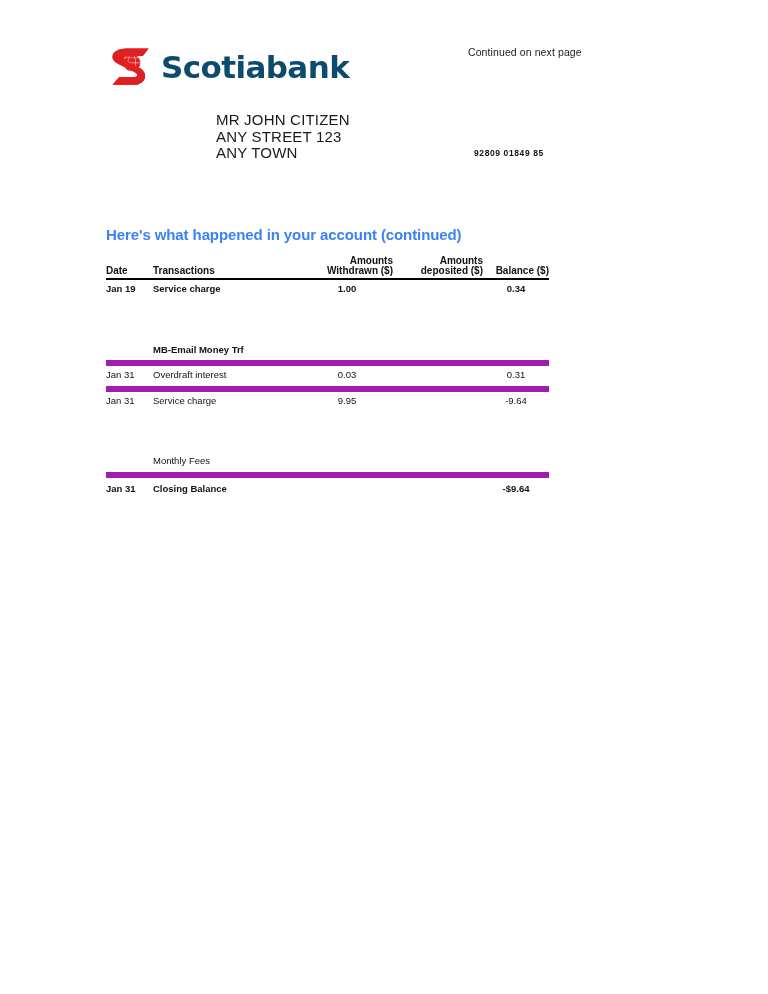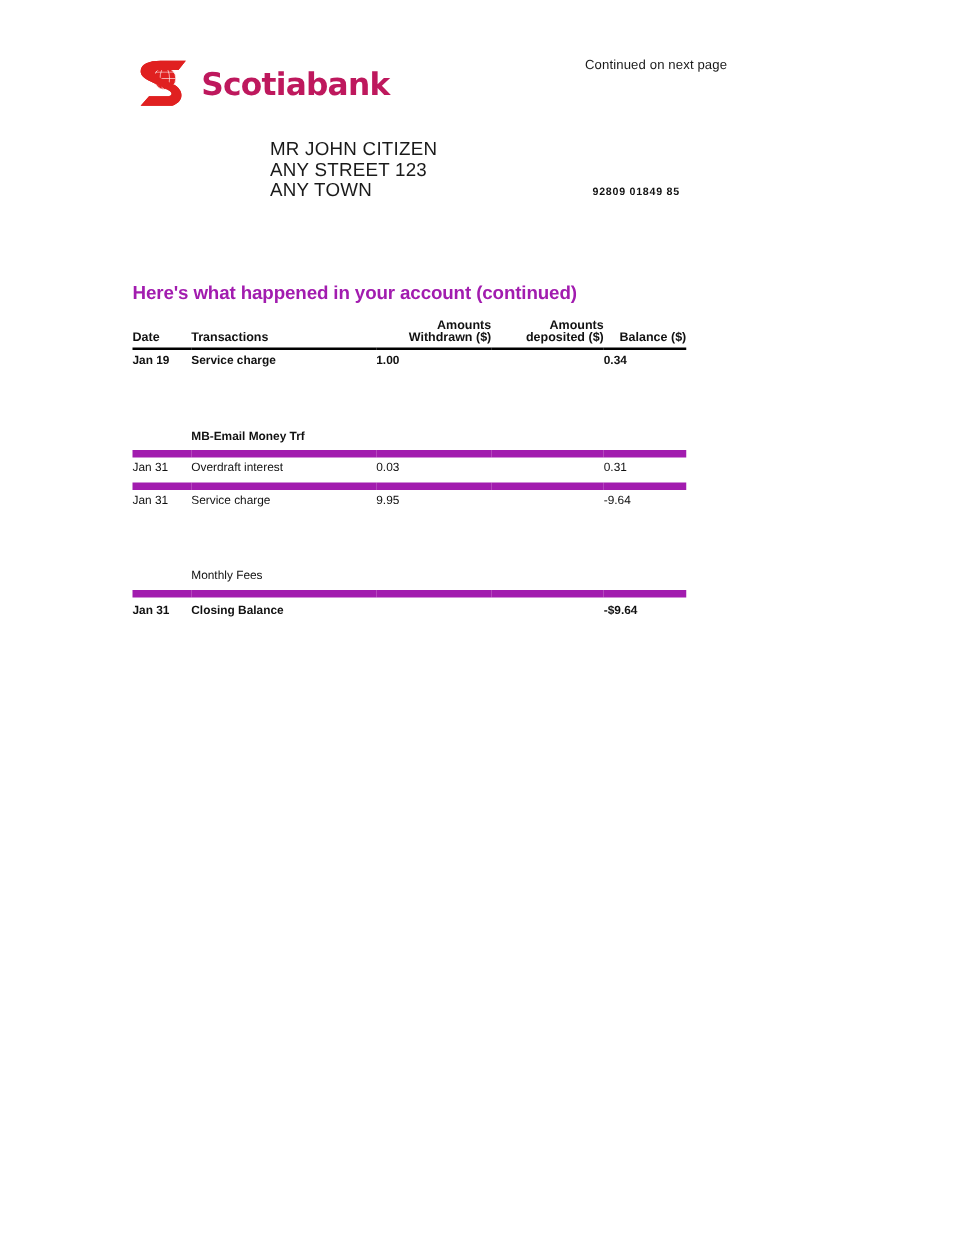--- a/index.html
+++ b/index.html
@@ -39,10 +39,10 @@
   }
   .logo-word {
     font-family: "DejaVu Sans", sans-serif;
-    font-size: 25px;
+    font-size: 31px;
     font-weight: bold;
     letter-spacing: -0.6px;
-    color: #be185d;
+    color: #0c4a6e;
     line-height: 1;
     white-space: nowrap;
   }

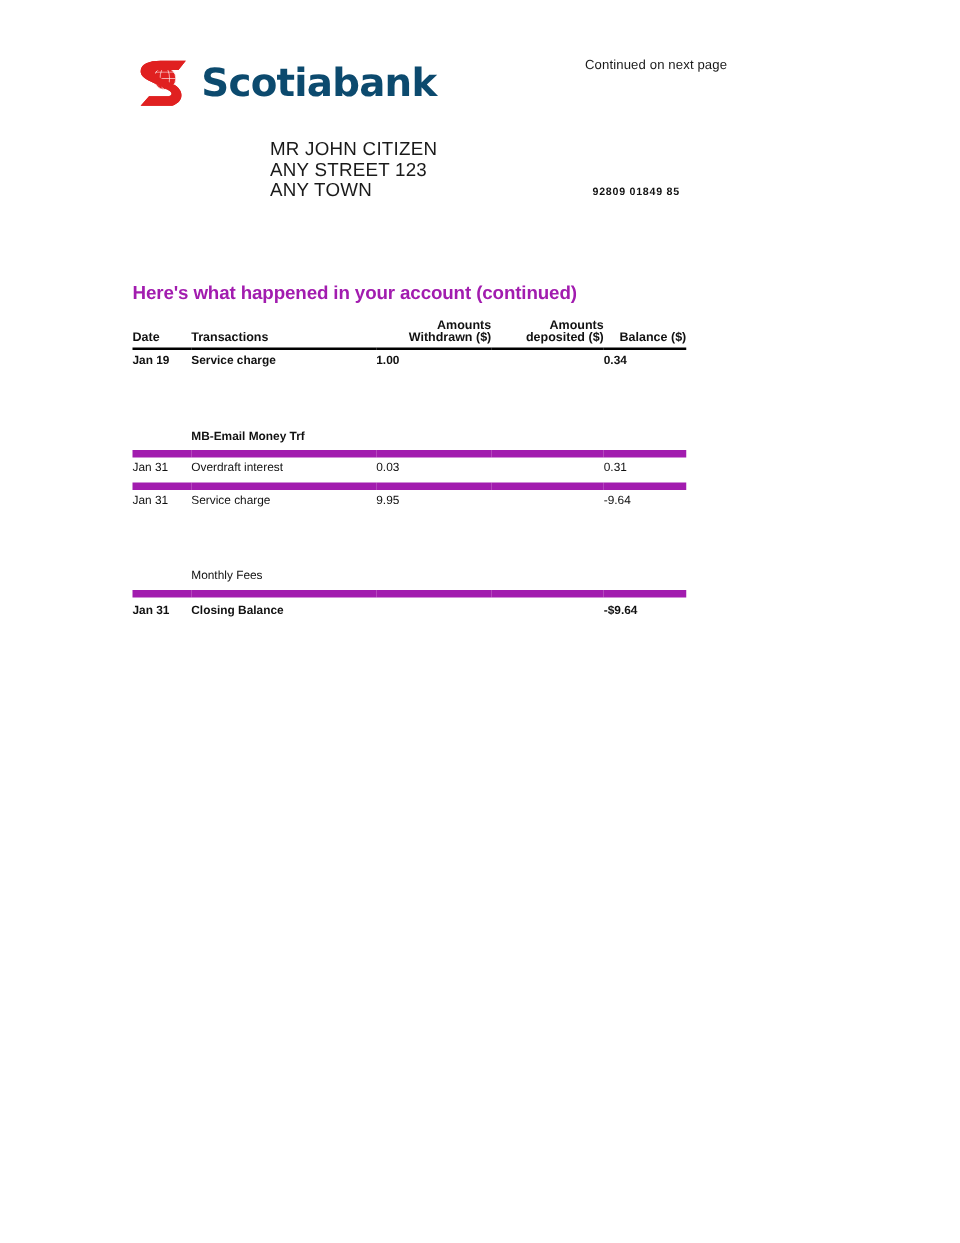--- a/index.html
+++ b/index.html
@@ -88,7 +88,7 @@
     top: 226px;
     font-size: 15px;
     font-weight: bold;
-    color: #a21caf;
+    color: #3b82f6;
     letter-spacing: -0.1px;
     white-space: nowrap;
   }

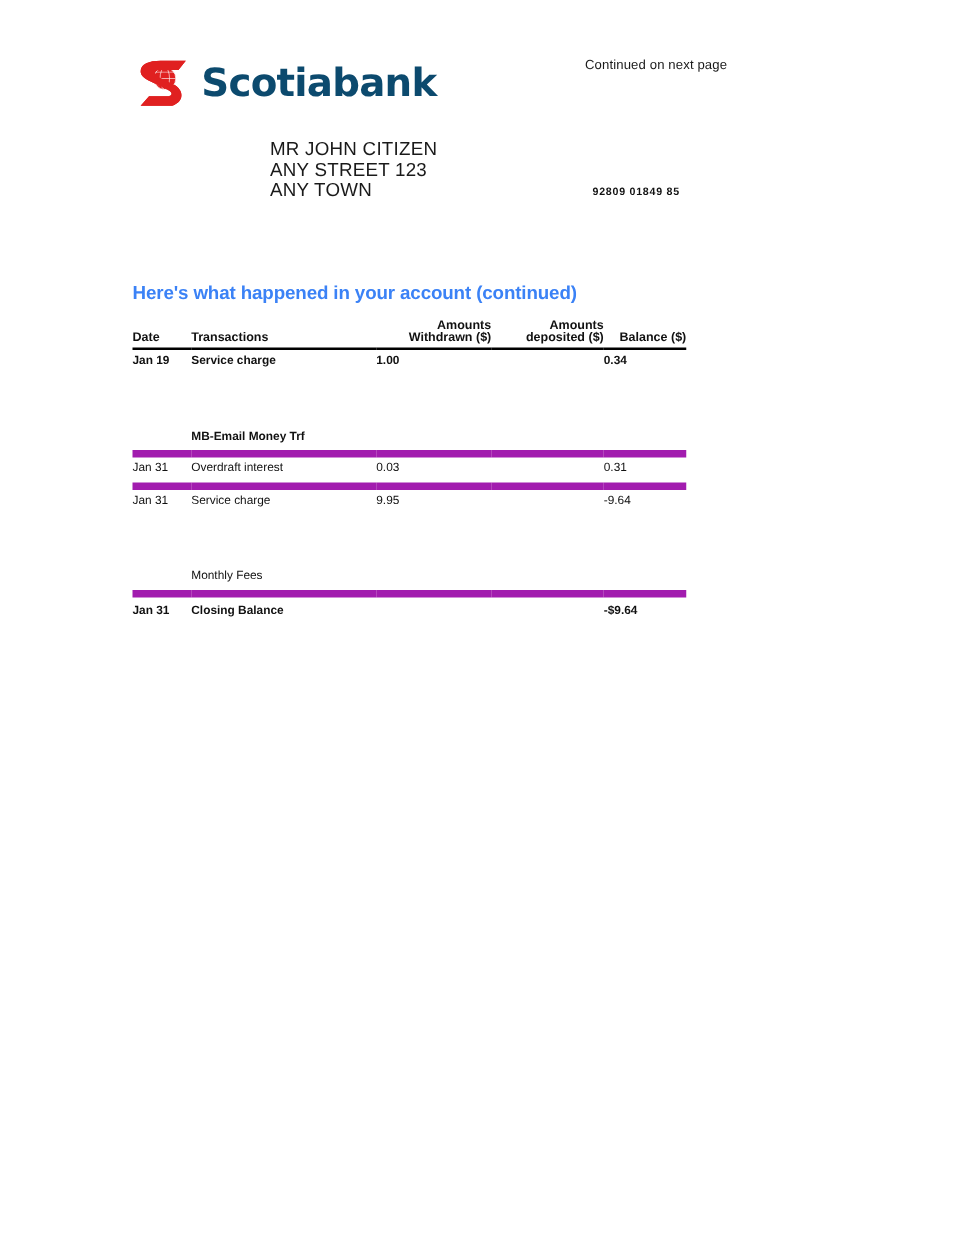--- a/index.html
+++ b/index.html
@@ -132,7 +132,7 @@
   }
   td.date { text-align: left; white-space: nowrap; }
   td.desc { text-align: left; }
-  td.num  { text-align: left; white-space: nowrap; }
+  td.num  { text-align: center; white-space: nowrap; }
 
   tbody tr.sep td {
     border-bottom: 6px solid #a21caf;

